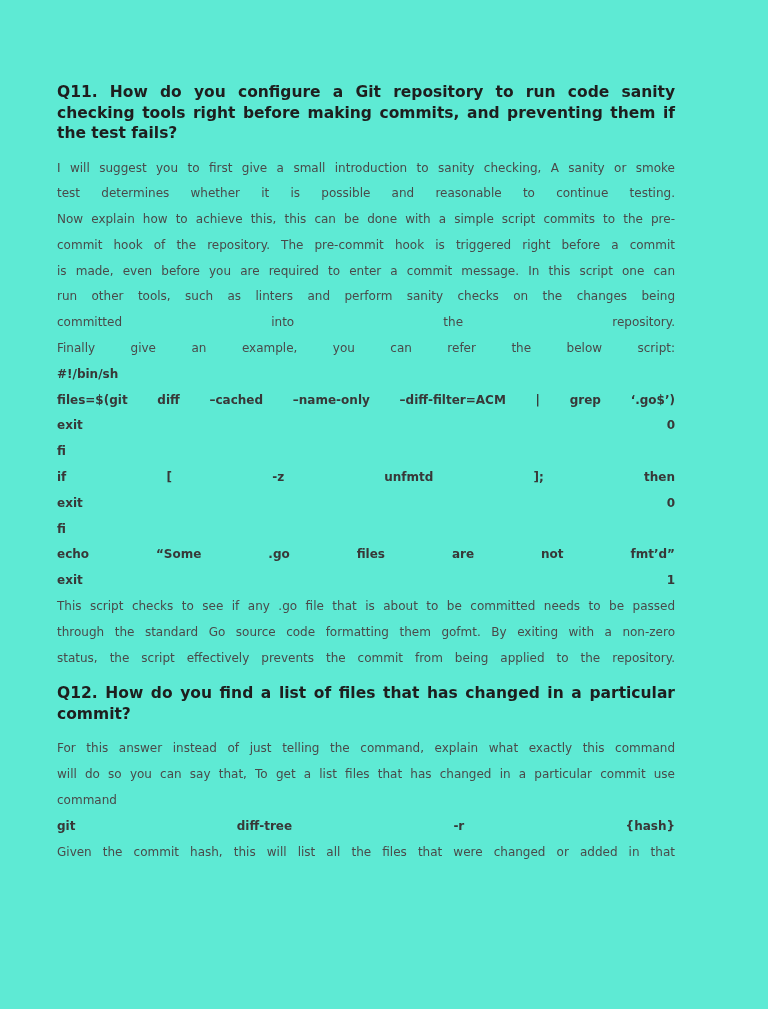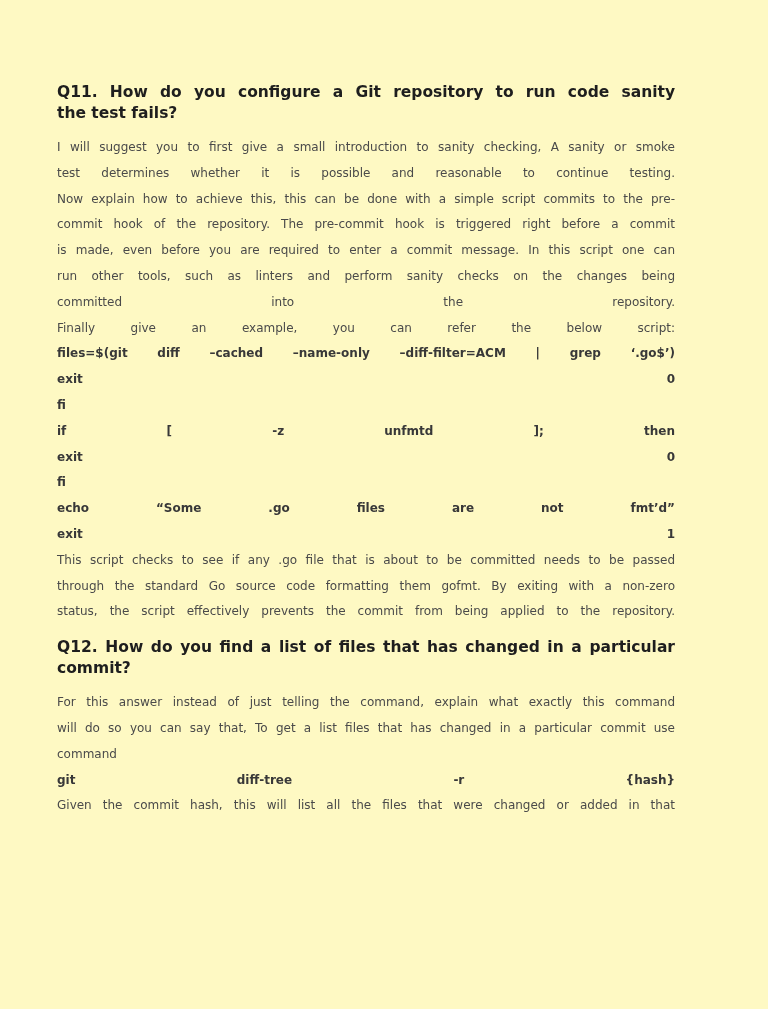--- a/index.html
+++ b/index.html
@@ -11,7 +11,7 @@
     position: relative;
     width: 768px;
     height: 1009px;
-    background: #fef9c3;
+    background: #5eead4;
     overflow: hidden;
     font-family: "DejaVu Sans", "Liberation Sans", sans-serif;
   }

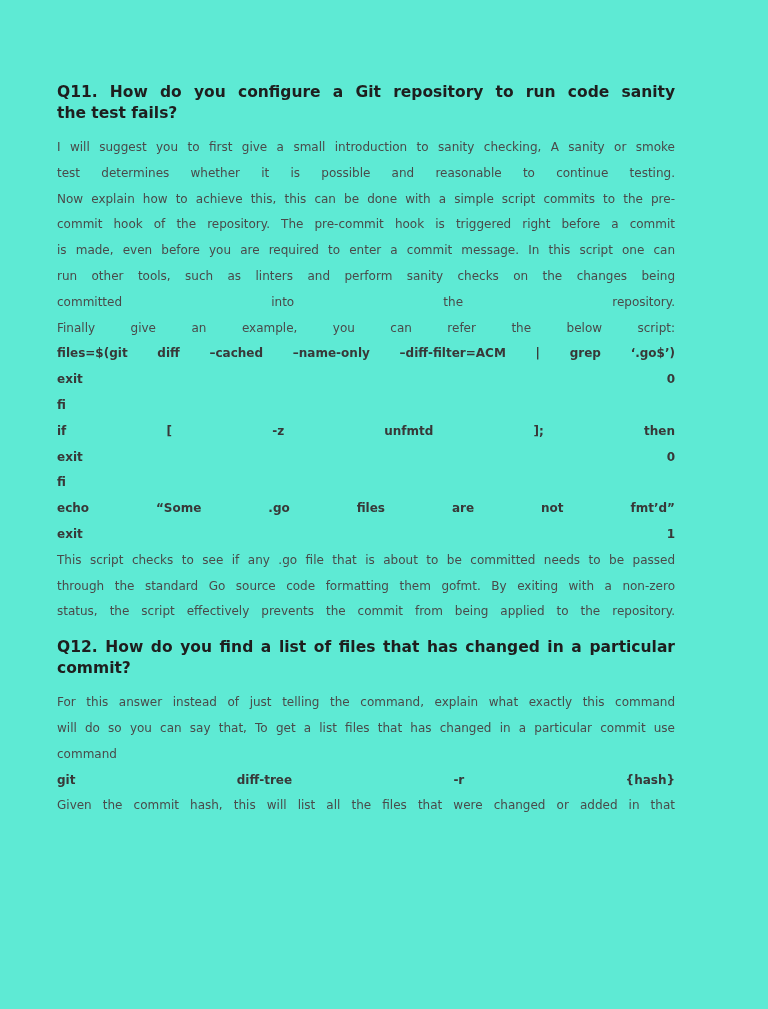--- a/index.html
+++ b/index.html
@@ -52,6 +52,7 @@
   <div class="content" id="doc-content">
       <div class="section heading">
         <div class="line bold spread">Q11. How do you configure a Git repository to run code sanity</div>
+        <div class="line bold spread">checking tools right before making commits, and preventing them if</div>
         <div class="line bold">the test fails?</div>
       </div>
       <div class="section body">

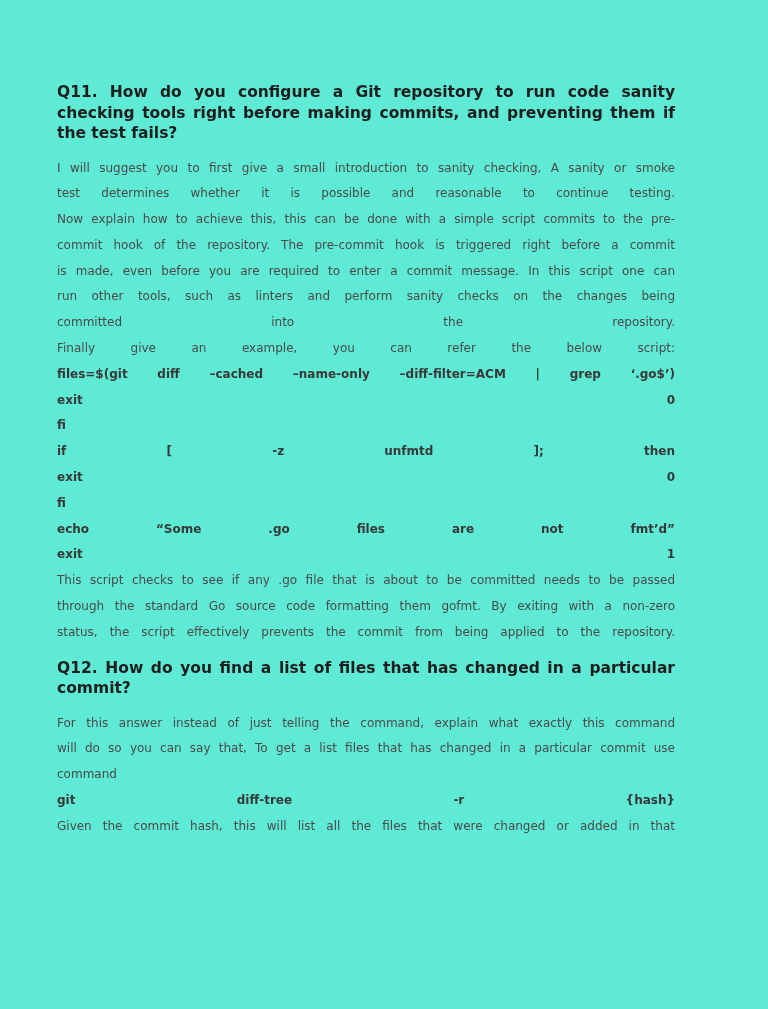--- a/index.html
+++ b/index.html
@@ -64,6 +64,7 @@
         <div class="line spread">run other tools, such as linters and perform sanity checks on the changes being</div>
         <div class="line spread">committed into the repository.</div>
         <div class="line spread">Finally give an example, you can refer the below script:</div>
+        <div class="line bold">#!/bin/sh</div>
         <div class="line bold spread">files=$(git diff –cached –name-only –diff-filter=ACM | grep ‘.go$’)</div>
         <div class="line bold spread">exit 0</div>
         <div class="line bold">fi</div>

